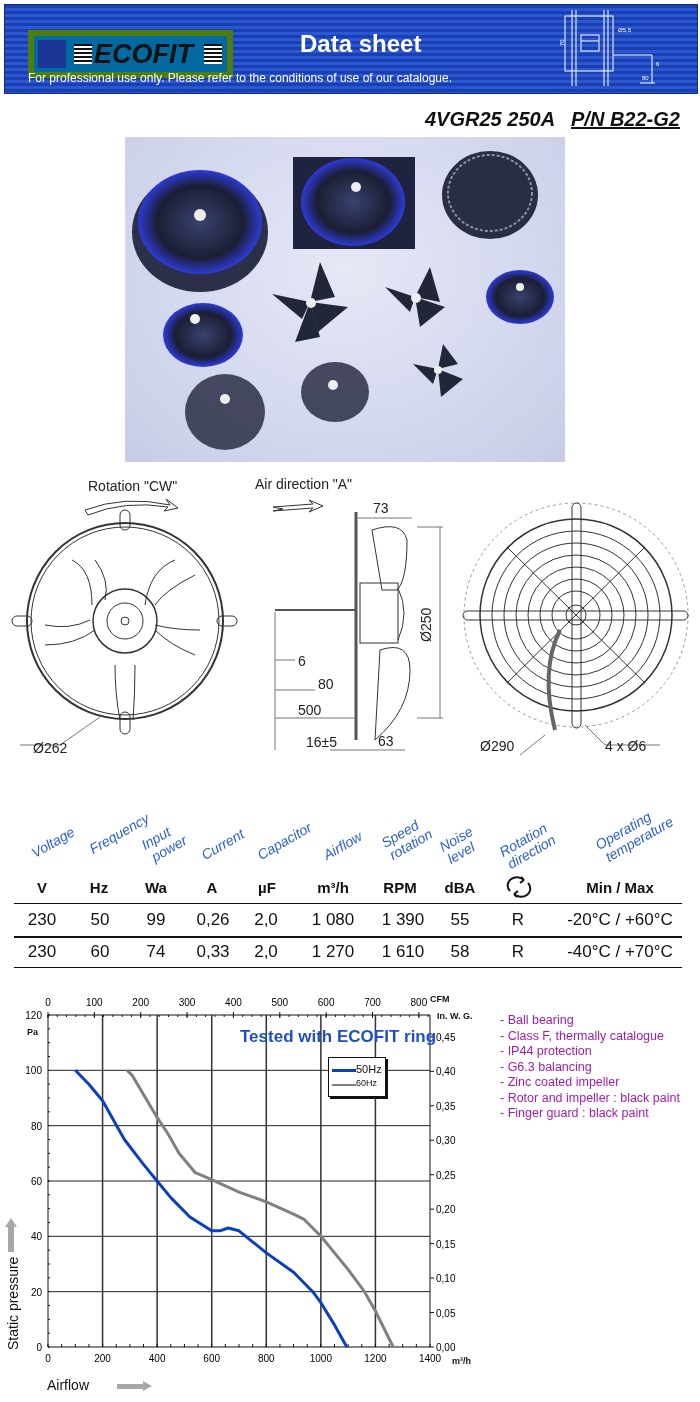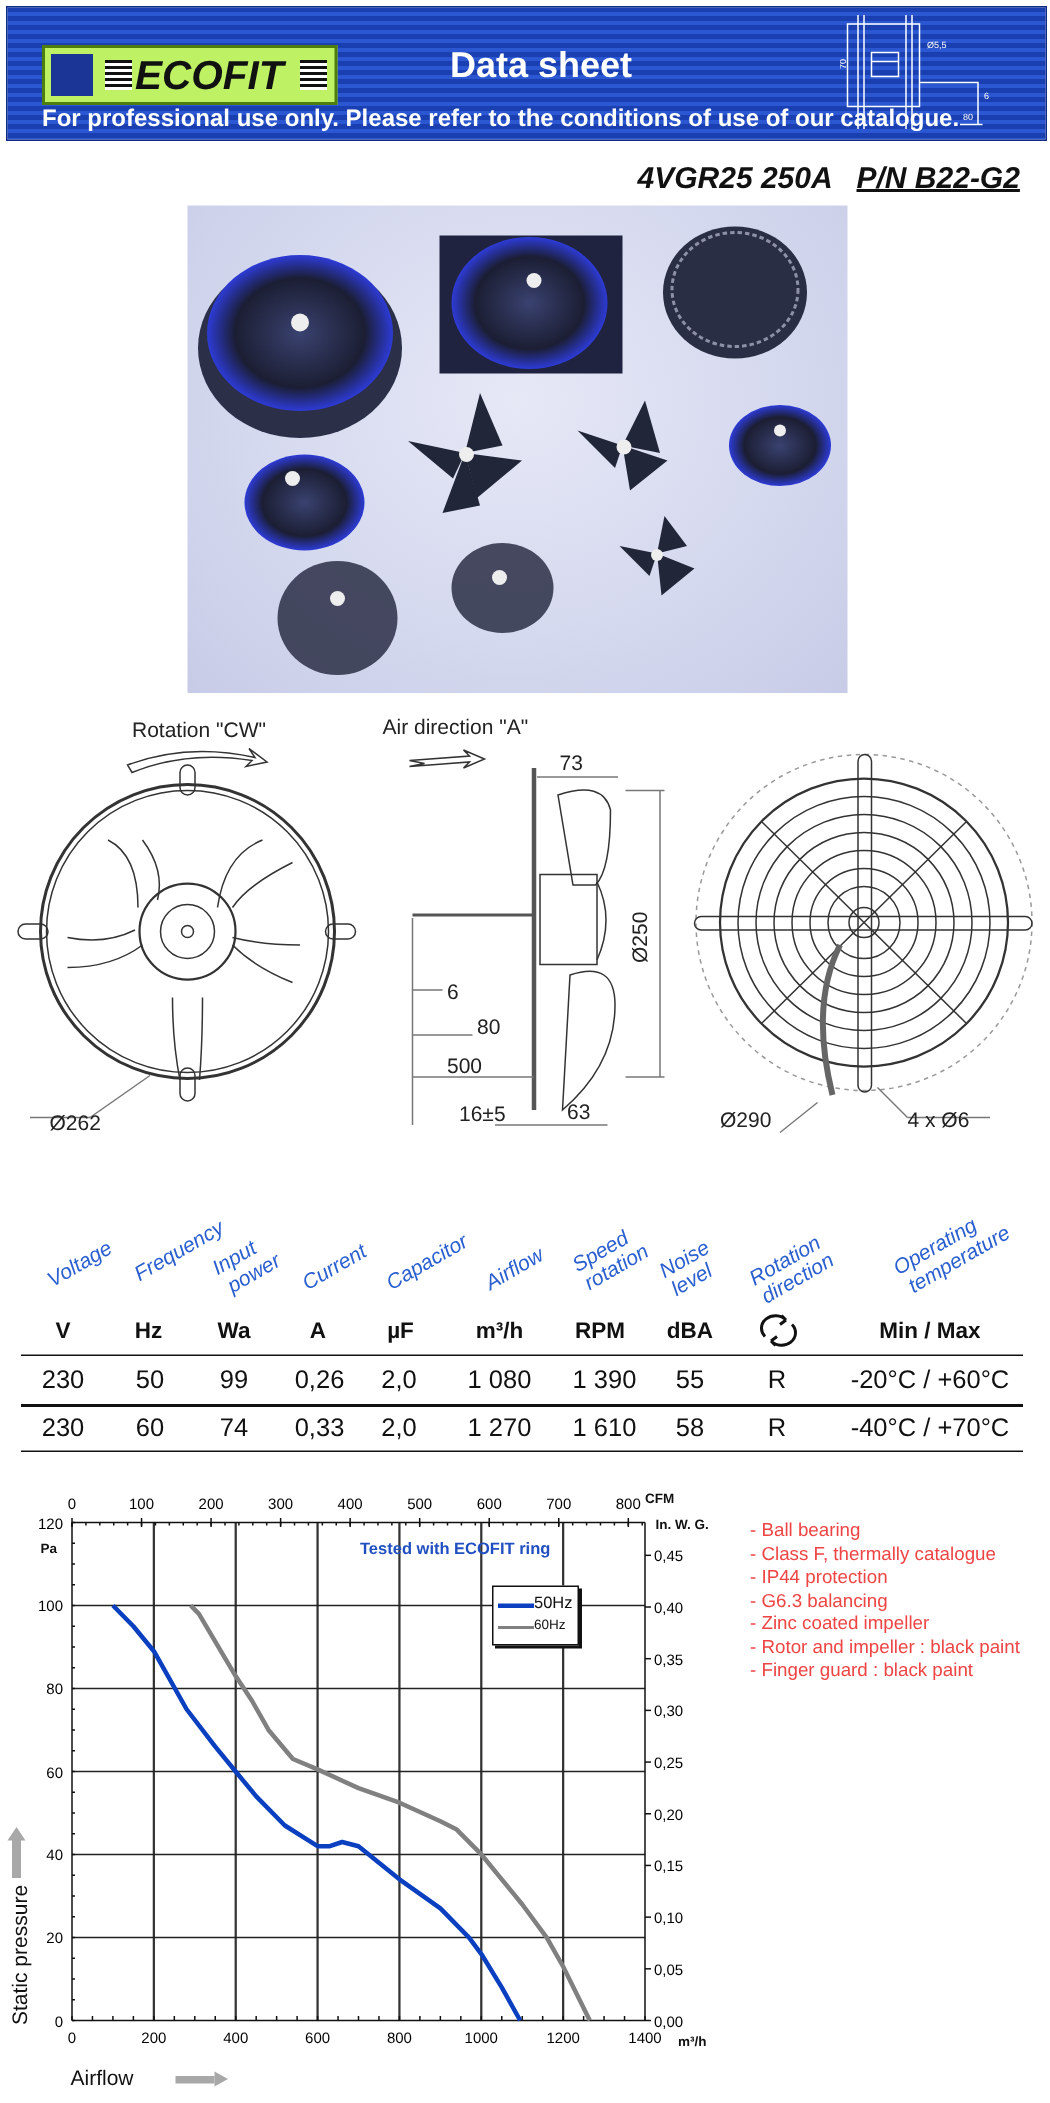--- a/index.html
+++ b/index.html
@@ -9,7 +9,7 @@
   .banner{left:4px;top:4px;width:692px;height:88px;
     background:repeating-linear-gradient(to bottom,#1a3fb0 0px,#1a3fb0 3px,#2b58d2 3px,#2b58d2 6px);
     border:1px solid #0e2b86;}
-  .logo-box{left:28px;top:30px;width:193px;height:36px;background:#bef264;border:2px solid #4d7c0f;}
+  .logo-box{left:28px;top:30px;width:193px;height:36px;background:#0369a1;border:6px solid #4d7c0f;}
   .logo-square{left:4px;top:4px;width:28px;height:28px;background:#1a3596;}
   .logo-lines{position:absolute;top:8px;width:18px;height:20px;
     background:repeating-linear-gradient(to bottom,#111 0,#111 2px,#fff 2px,#fff 4px);}

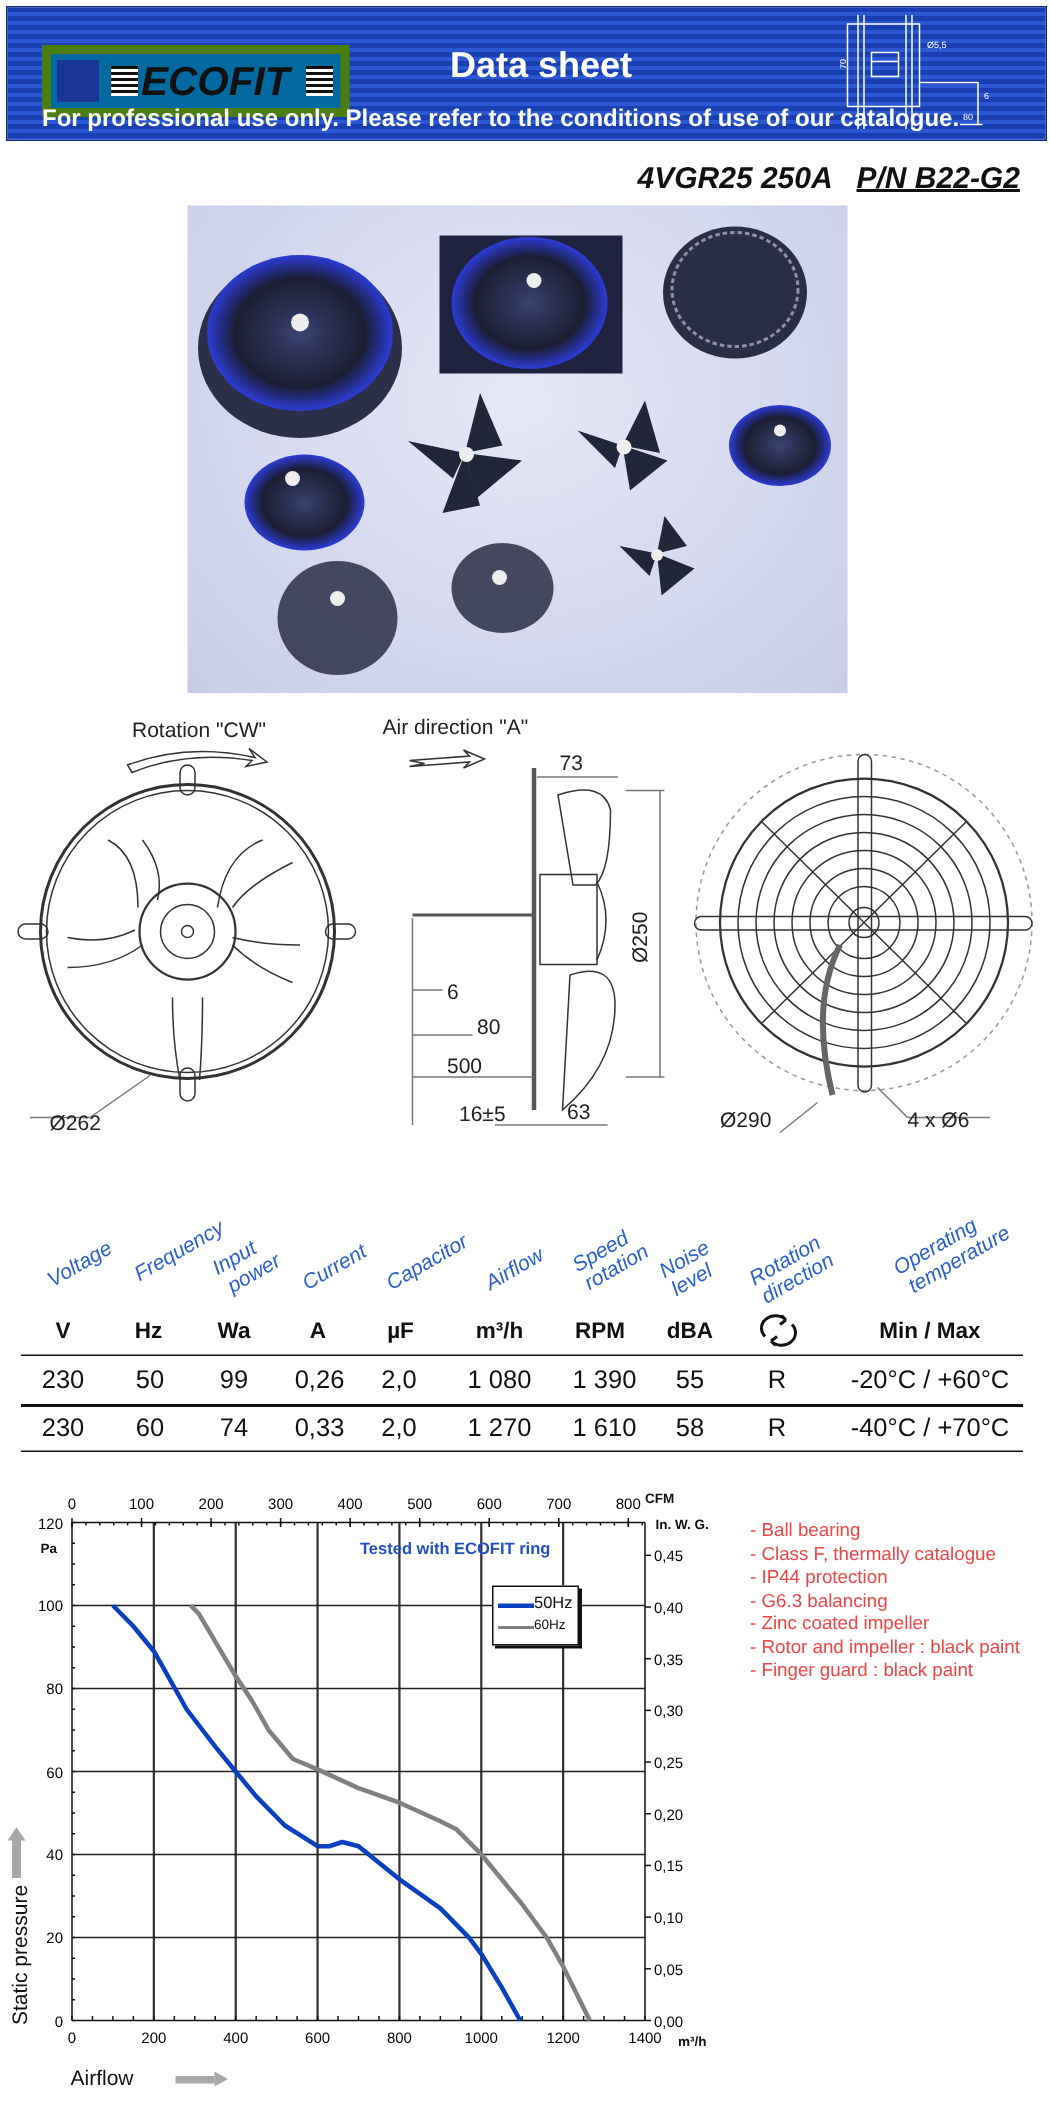--- a/index.html
+++ b/index.html
@@ -15,7 +15,7 @@
     background:repeating-linear-gradient(to bottom,#111 0,#111 2px,#fff 2px,#fff 4px);}
   .logo-text{position:absolute;left:60px;top:3px;font-size:27px;font-weight:bold;font-style:italic;letter-spacing:0px;color:#111;text-decoration:none;}
   .banner-title{left:300px;top:30px;font-size:24px;font-weight:bold;color:#fff;}
-  .banner-sub{left:28px;top:71px;font-size:16px;font-weight:bold;color:#fff;}
+  .banner-sub{left:28px;top:71px;font-size:12px;font-weight:normal;color:#fff;}
   .banner-drawing{left:560px;top:8px;width:130px;height:80px;}
   
   .model{left:425px;top:108px;font-size:20px;font-weight:bold;font-style:italic;}

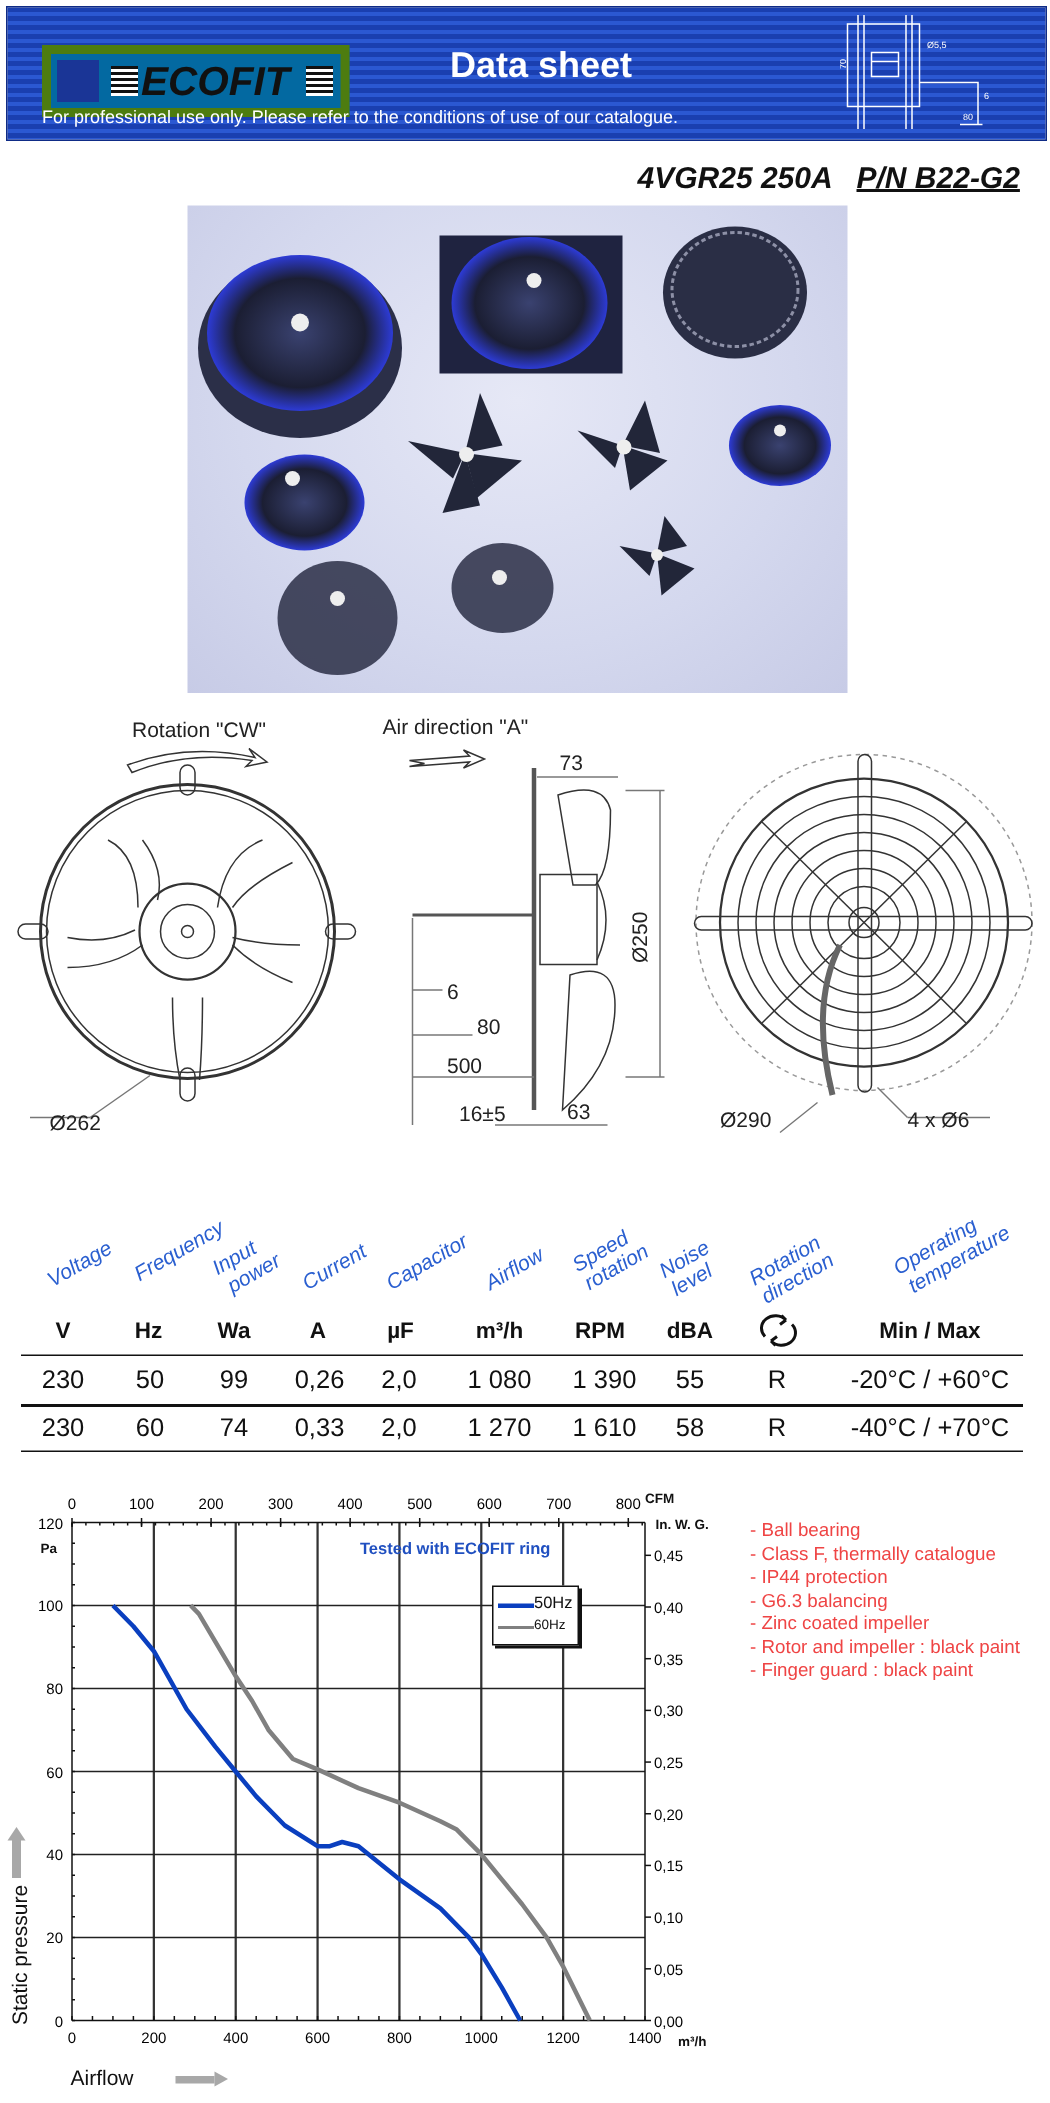--- a/index.html
+++ b/index.html
@@ -31,7 +31,7 @@
   .rule{position:absolute;left:14px;width:668px;background:#111;}
   
   .ax{position:absolute;font-size:10px;color:#111;}
-  .features{left:500px;top:1013px;font-size:12.5px;line-height:15.5px;color:#ef4444;}
+  .features{left:500px;top:1013px;font-size:12.5px;line-height:15.5px;color:#a21caf;}
 </style>
 </head>
 <body>

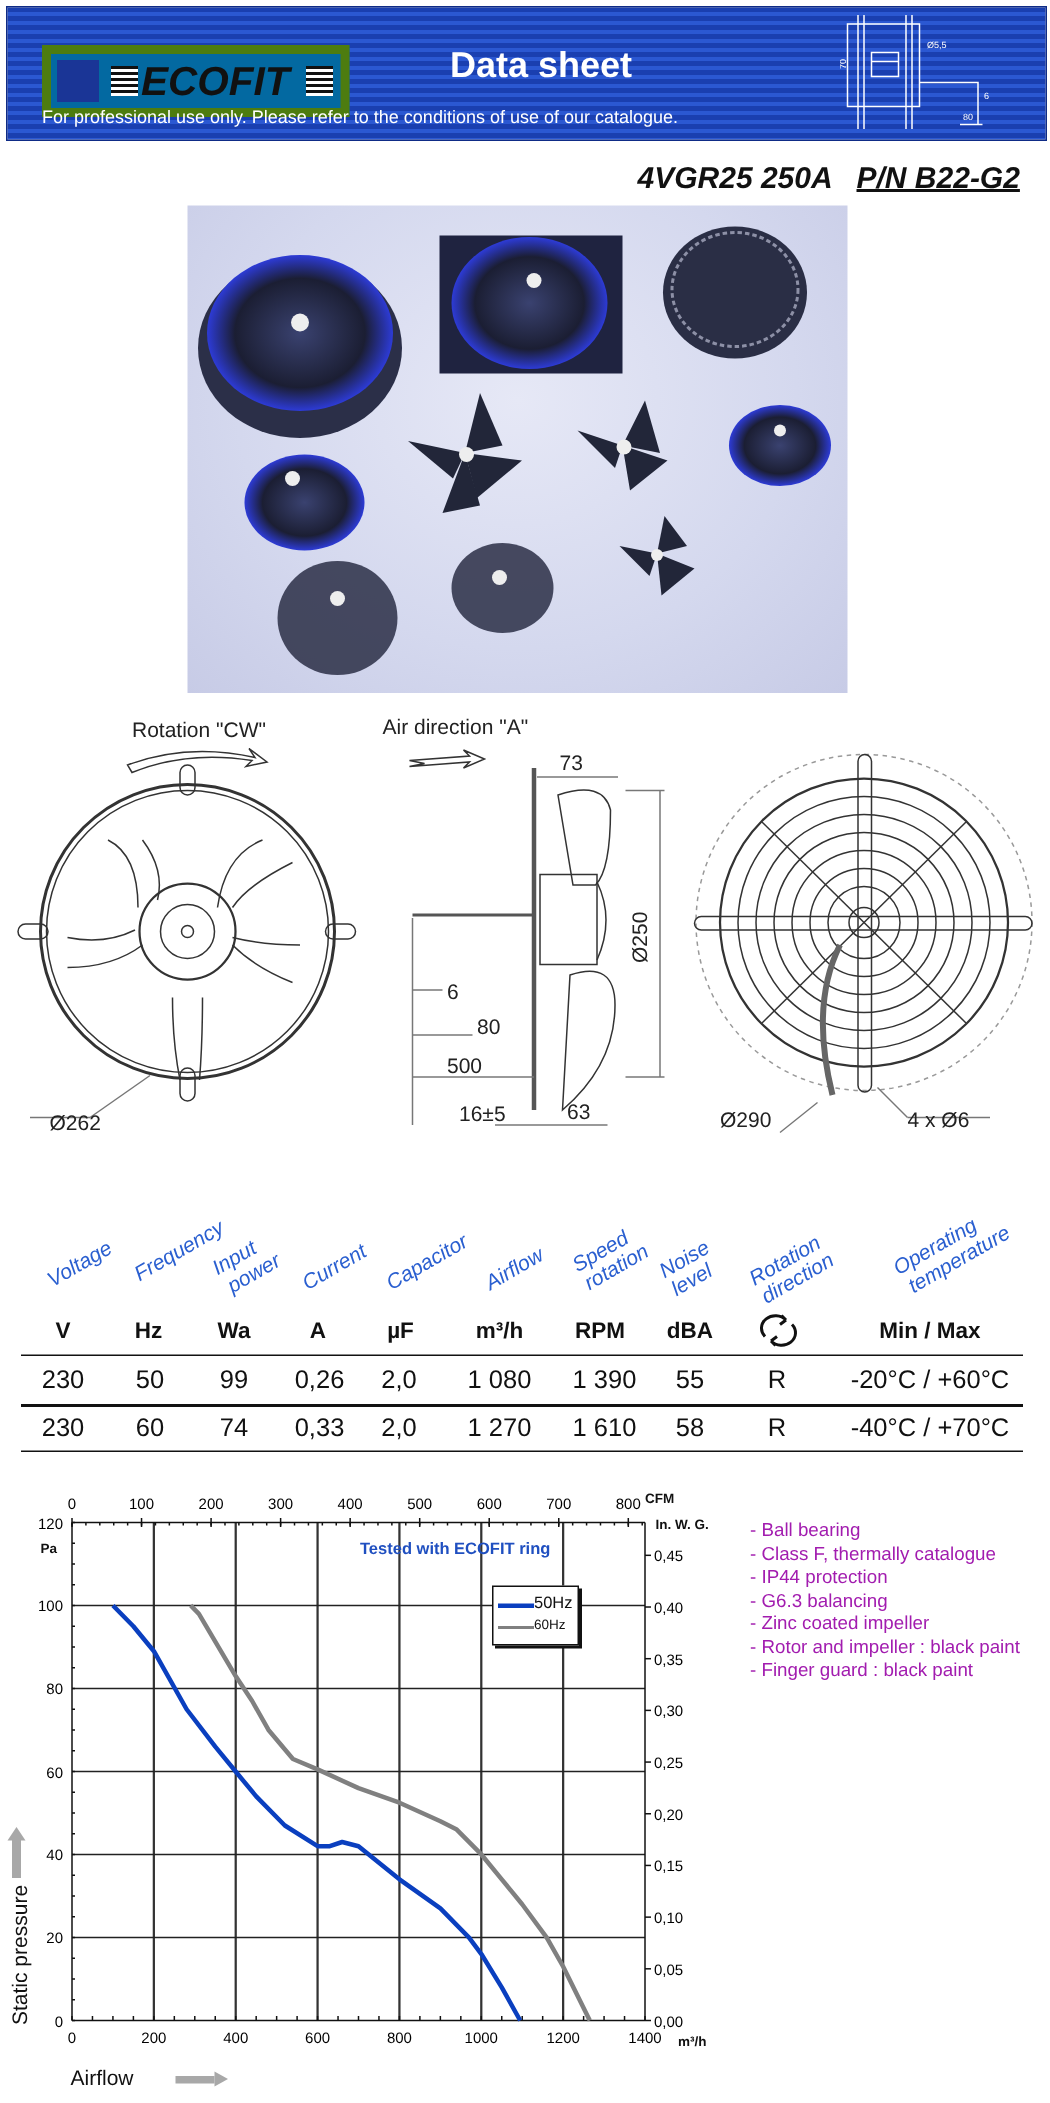--- a/index.html
+++ b/index.html
@@ -428,7 +428,7 @@
   <div class="ax" style="left:437px;top:1011px;font-weight:bold;font-size:9px">In. W. G.</div>
   <div class="ax" style="left:27px;top:1027px;font-weight:bold;font-size:9px">Pa</div>
   <div class="ax" style="left:452px;top:1356px;font-weight:bold;font-size:9px">m³/h</div>
-  <div class="ax" style="left:240px;top:1027px;font-size:11px;font-weight:bold;color:#1f4fc0">Tested with ECOFIT ring</div>
+  <div class="ax" style="left:240px;top:1027px;font-size:17px;font-weight:bold;color:#1f4fc0">Tested with ECOFIT ring</div>
 
   <div class="abs" style="left:328px;top:1057px;width:56px;height:38px;background:#fff;border:1px solid #111;box-shadow:2px 2px 0 #111">
     <div class="abs" style="left:3px;top:11px;width:24px;height:3px;background:#0a3fbf"></div>

